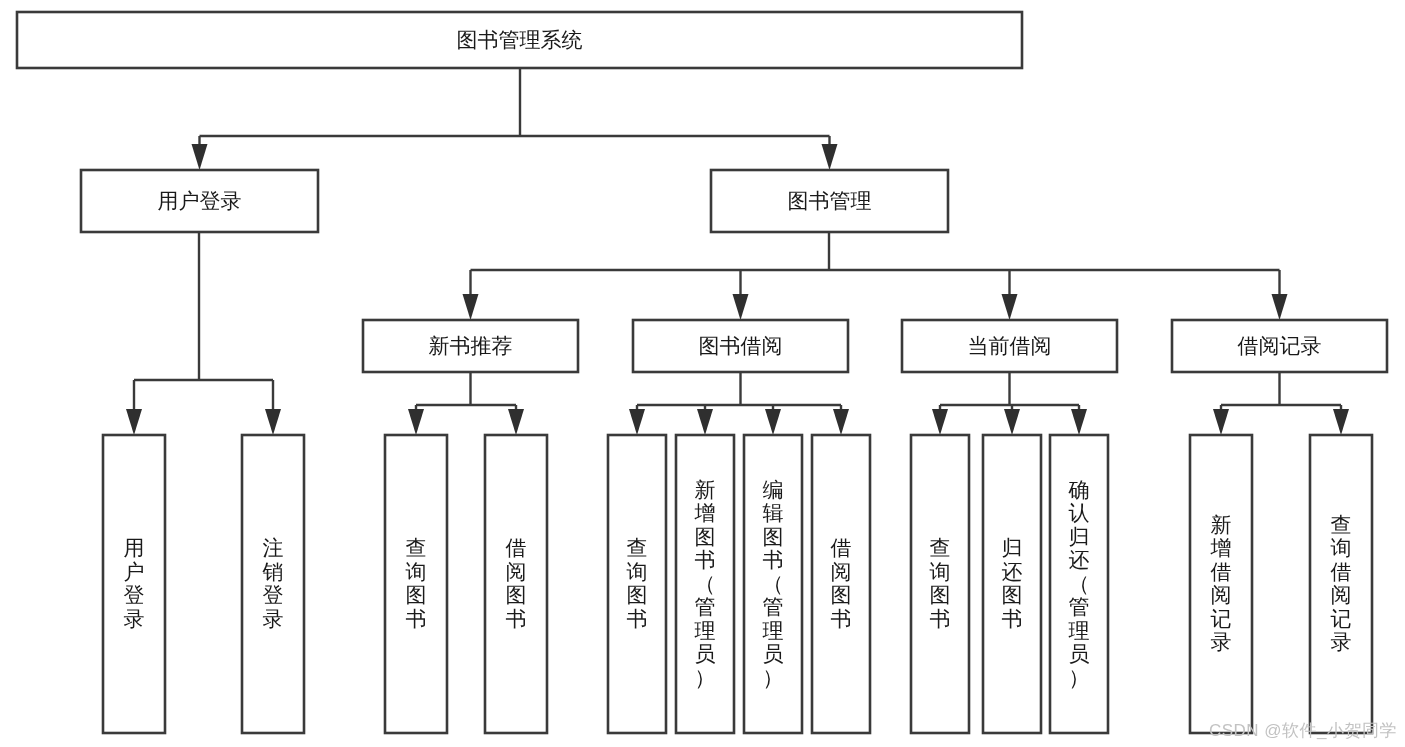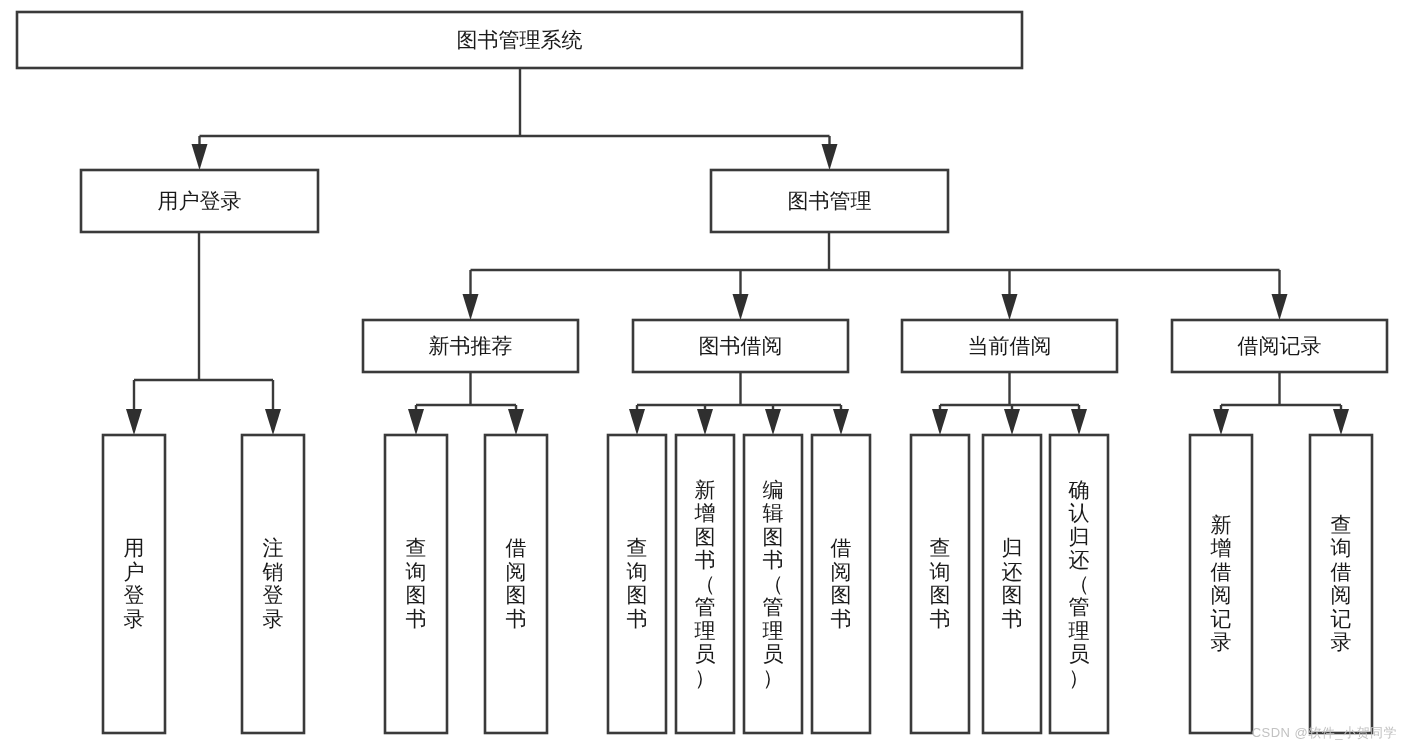--- a/index.html
+++ b/index.html
@@ -60,7 +60,7 @@
     right: 8px;
     bottom: 5px;
     font-family: "Liberation Sans", "DejaVu Sans", sans-serif;
-    font-size: 13px;
+    font-size: 17px;
     color: #c2c2c2;
     white-space: nowrap;
     letter-spacing: 0.5px;

